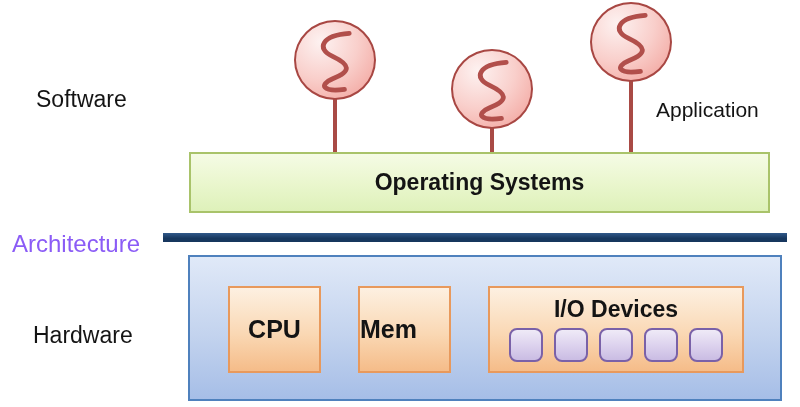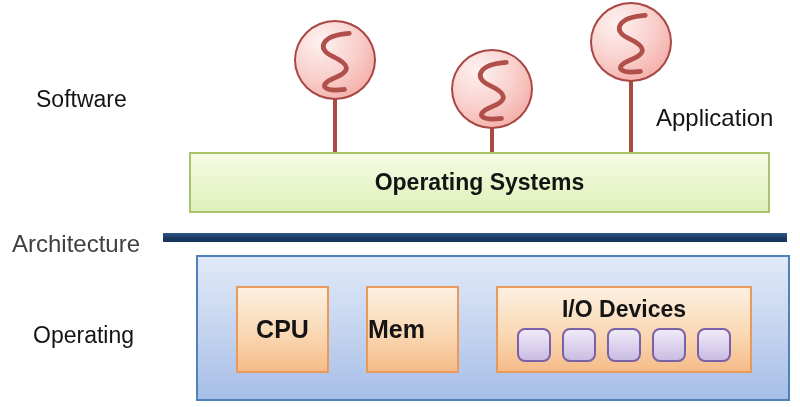--- a/index.html
+++ b/index.html
@@ -21,7 +21,7 @@
   .label-software    { left: 36px;  top: 78px;  font-size: 23px; }
   .label-architecture{ left: 12px;  top: 222px; font-size: 24px; color: #404040; }
   .label-hardware    { left: 33px;  top: 314px; font-size: 23px; }
-  .label-application { left: 656px; top: 96px;  font-size: 24px; }
+  .label-application { left: 656px; top: 90px;  font-size: 21px; }
 
   .stem {
     position: absolute;

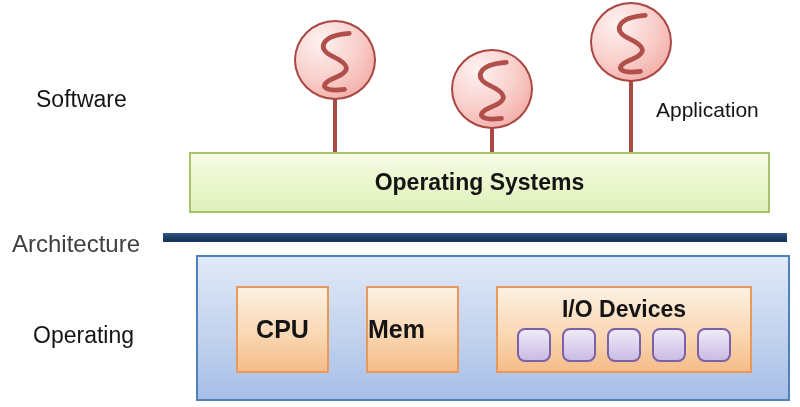--- a/index.html
+++ b/index.html
@@ -19,7 +19,7 @@
     margin-top: 8px;
   }
   .label-software    { left: 36px;  top: 78px;  font-size: 23px; }
-  .label-architecture{ left: 12px;  top: 222px; font-size: 24px; color: #404040; }
+  .label-architecture{ left: 12px;  top: 222px; font-size: 24px; color: #8b5cf6; }
   .label-hardware    { left: 33px;  top: 314px; font-size: 23px; }
   .label-application { left: 656px; top: 90px;  font-size: 21px; }
 

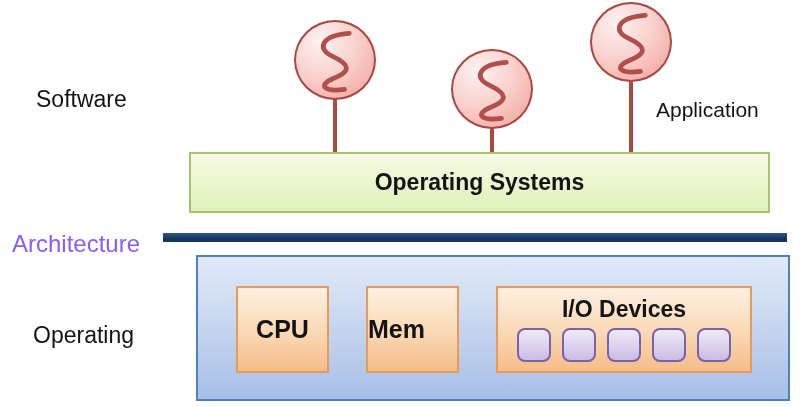--- a/index.html
+++ b/index.html
@@ -100,7 +100,7 @@
 
   <div class="label label-software">Software</div>
   <div class="label label-architecture">Architecture</div>
-  <div class="label label-hardware">Operating</div>
+  <div class="label label-hardware">Hardware</div>
   <div class="label label-application">Application</div>
 
   <div class="stem" style="left:333px; top:97px; height:57px;"></div>

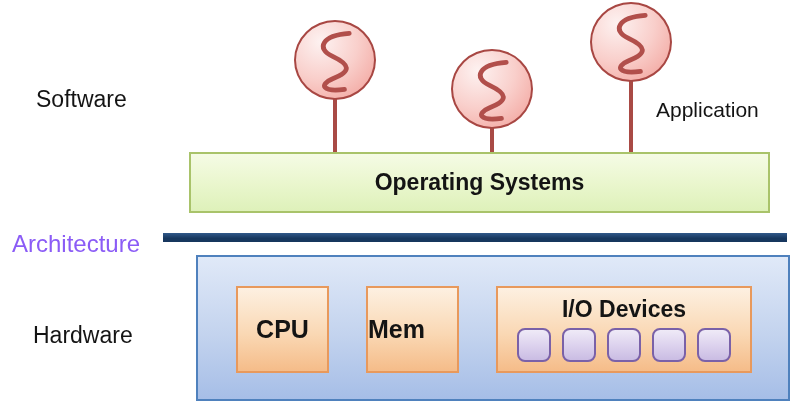--- a/index.html
+++ b/index.html
@@ -68,7 +68,6 @@
     box-sizing: border-box;
     border: 2px solid #4f81bd;
     background: linear-gradient(180deg, #e0e9f8 0%, #c3d3ee 55%, #a6bee7 100%);
-    margin-left: 8px;
   }
   .chip {
     position: absolute;

